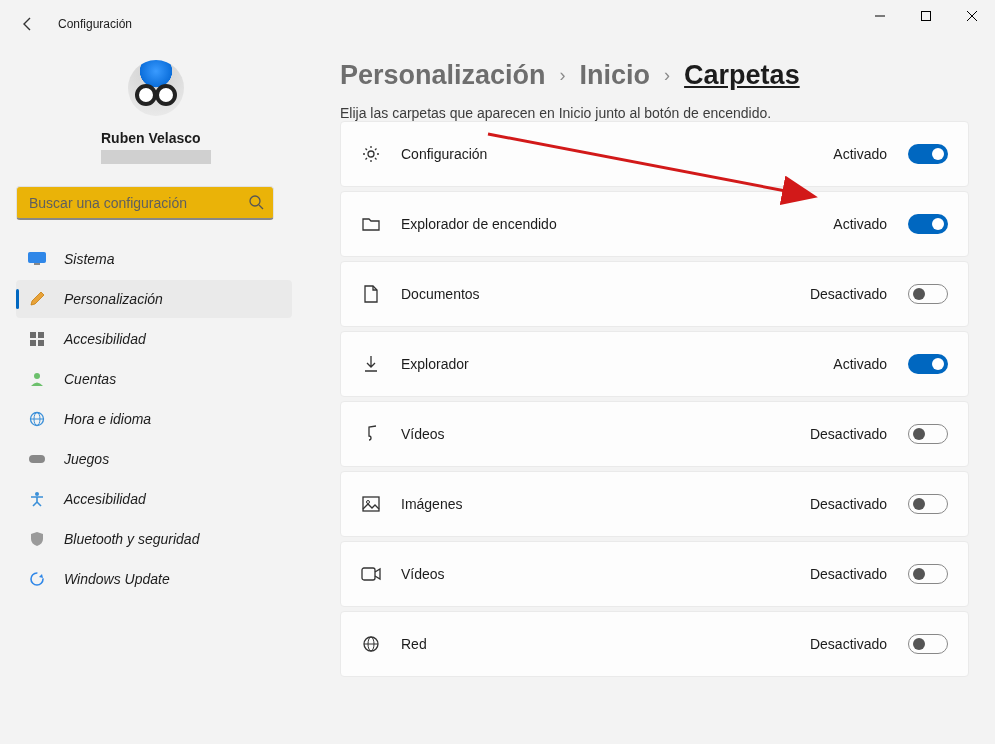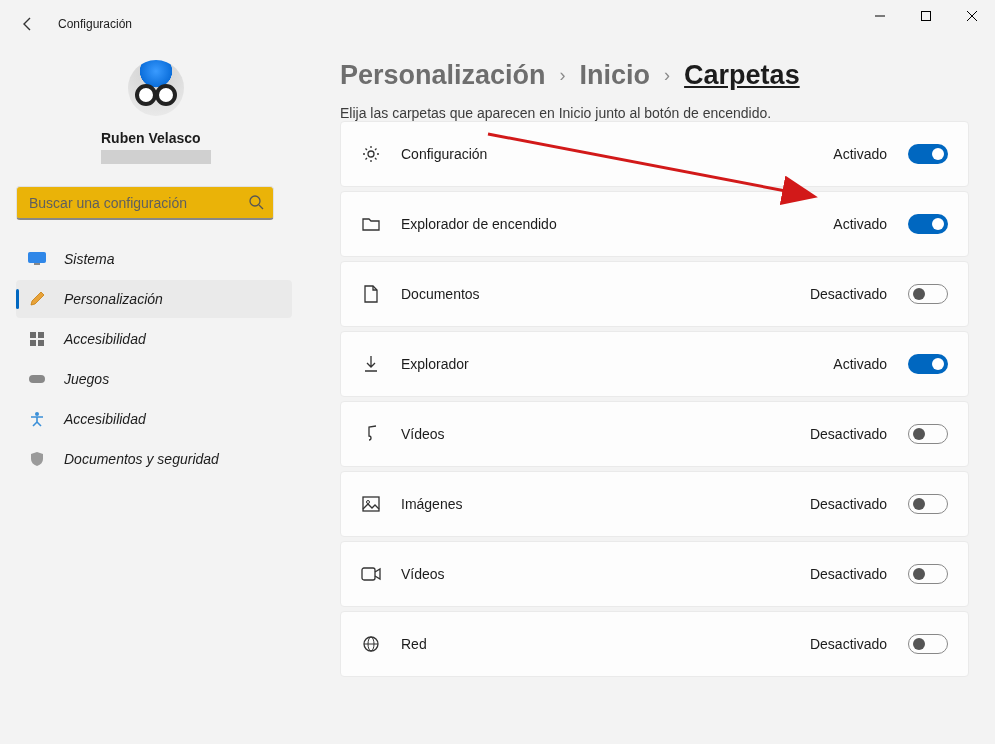--- a/index.html
+++ b/index.html
@@ -138,6 +138,15 @@
         </div>
         <div class="nav-item">
           <span class="nav-icon">
+            <svg width="16" height="16">
+              <circle cx="8" cy="5" r="3" fill="#6cc06c"></circle>
+              <path d="M2 15 Q8 8 14 15 Z" fill="#6cc06c"></path>
+            </svg>
+          </span>
+          <span>Cuentas</span>
+        </div>
+        <div class="nav-item">
+          <span class="nav-icon">
             <svg width="18" height="12">
               <rect x="1" y="2" width="16" height="8" rx="4" fill="#888"></rect>
             </svg>

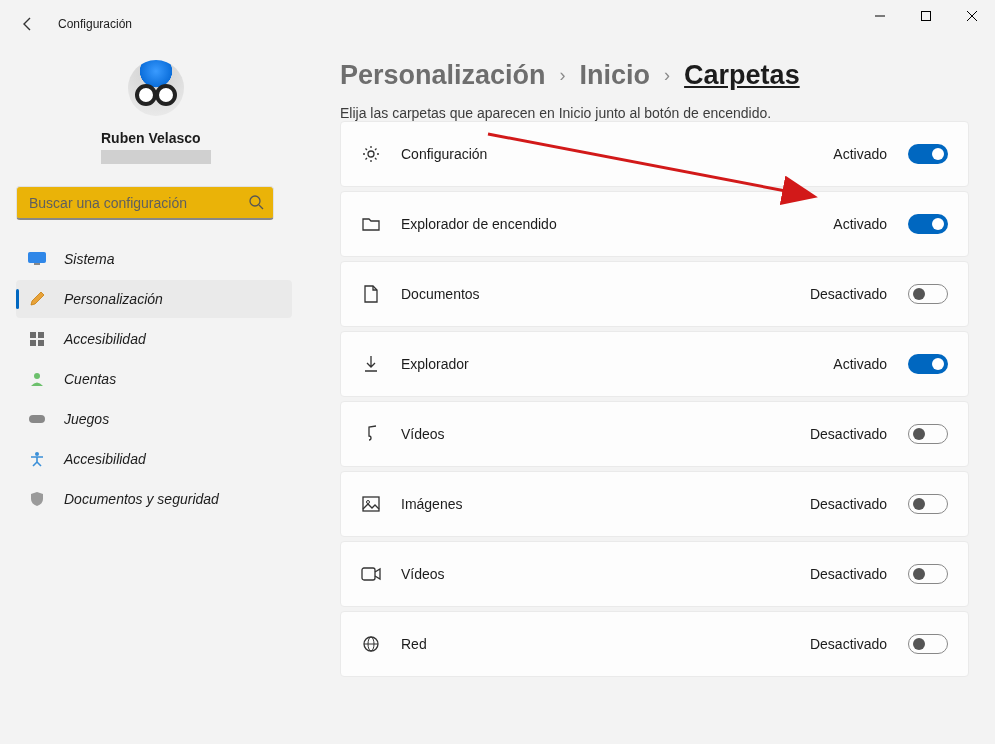--- a/index.html
+++ b/index.html
@@ -147,6 +147,16 @@
         </div>
         <div class="nav-item">
           <span class="nav-icon">
+            <svg width="16" height="16">
+              <circle cx="8" cy="8" r="6.5" stroke="#3a8fd8" stroke-width="1.3" fill="none"></circle>
+              <ellipse cx="8" cy="8" rx="3" ry="6.5" stroke="#3a8fd8" stroke-width="1" fill="none"></ellipse>
+              <line x1="1.5" y1="8" x2="14.5" y2="8" stroke="#3a8fd8"></line>
+            </svg>
+          </span>
+          <span>Hora e idioma</span>
+        </div>
+        <div class="nav-item">
+          <span class="nav-icon">
             <svg width="18" height="12">
               <rect x="1" y="2" width="16" height="8" rx="4" fill="#888"></rect>
             </svg>

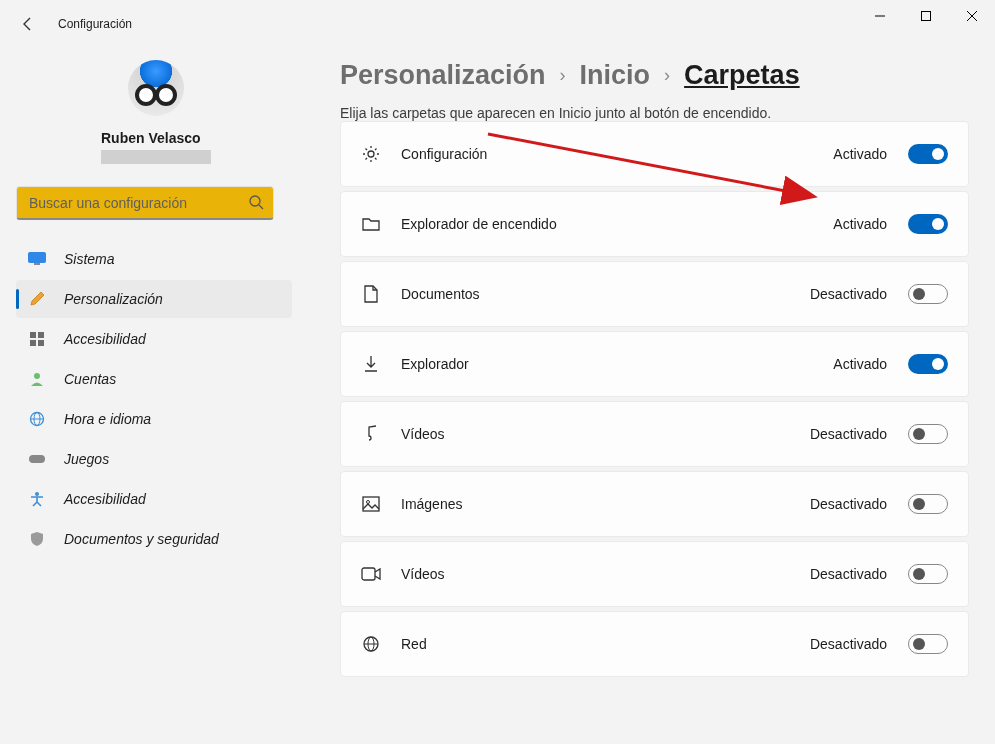--- a/index.html
+++ b/index.html
@@ -178,7 +178,7 @@
               <path d="M7 1 L13 3 V8 Q13 13 7 15 Q1 13 1 8 V3 Z" fill="#9a9a9a"></path>
             </svg>
           </span>
-          <span>Documentos y seguridad</span>
+          <span>Bluetooth y seguridad</span>
         </div>
       </div>
   </div>

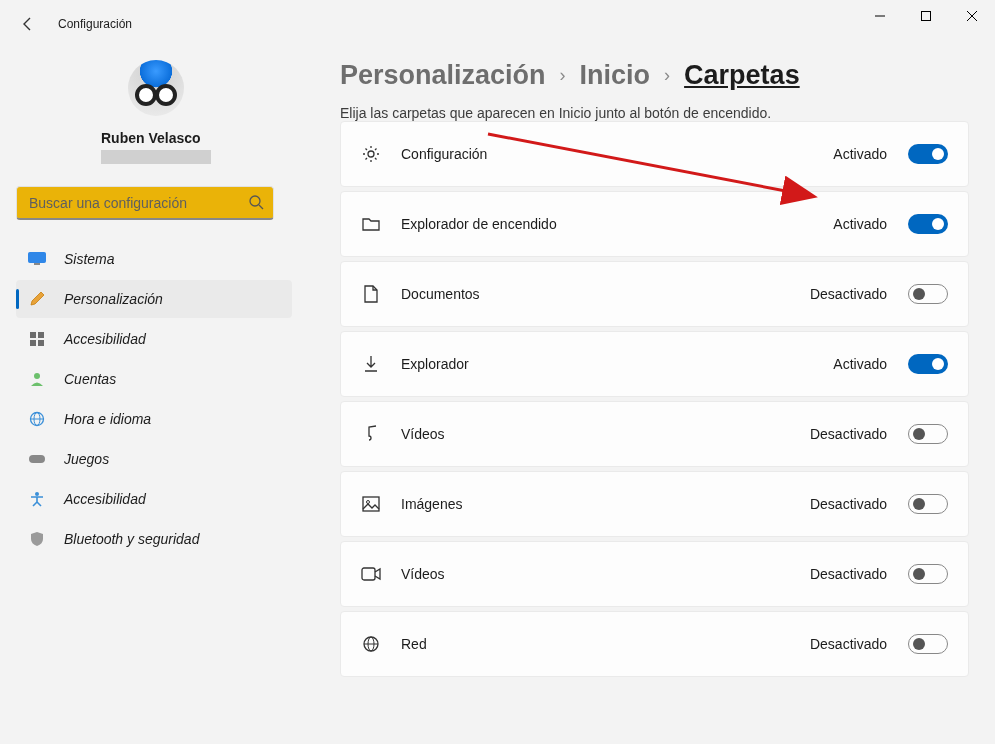--- a/index.html
+++ b/index.html
@@ -180,6 +180,15 @@
           </span>
           <span>Bluetooth y seguridad</span>
         </div>
+        <div class="nav-item">
+          <span class="nav-icon">
+            <svg width="16" height="16">
+              <circle cx="8" cy="8" r="6" stroke="#2f87e8" stroke-width="1.6" fill="none" stroke-dasharray="28 8"></circle>
+              <path d="M13 3 L14 7 L10 6 Z" fill="#2f87e8"></path>
+            </svg>
+          </span>
+          <span>Windows Update</span>
+        </div>
       </div>
   </div>
 

